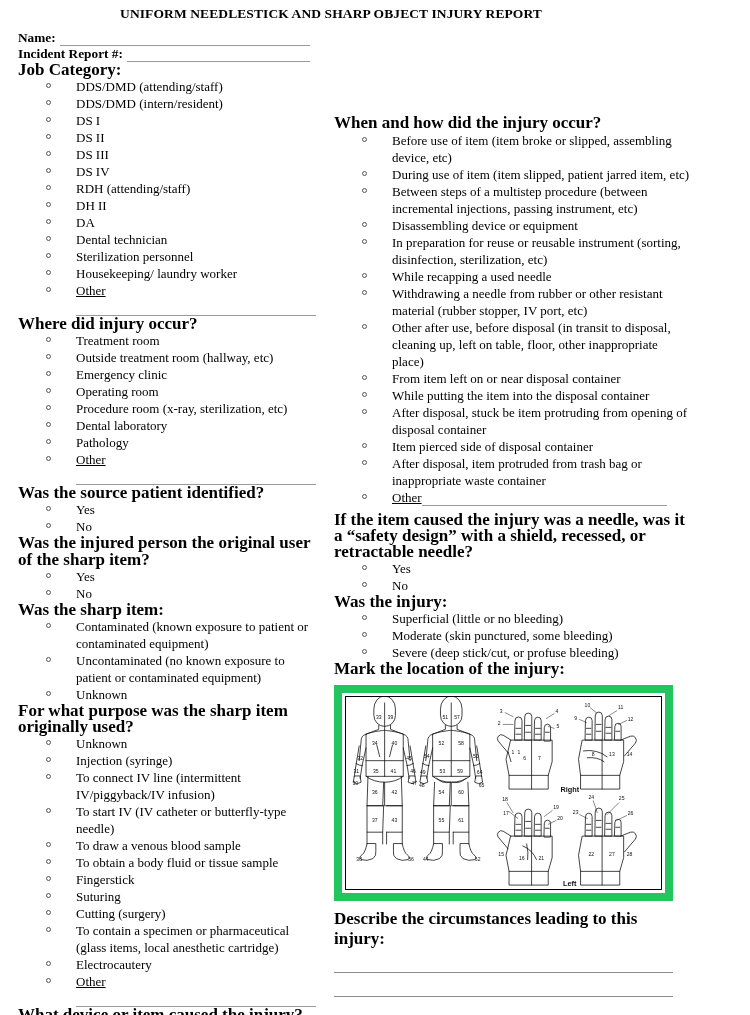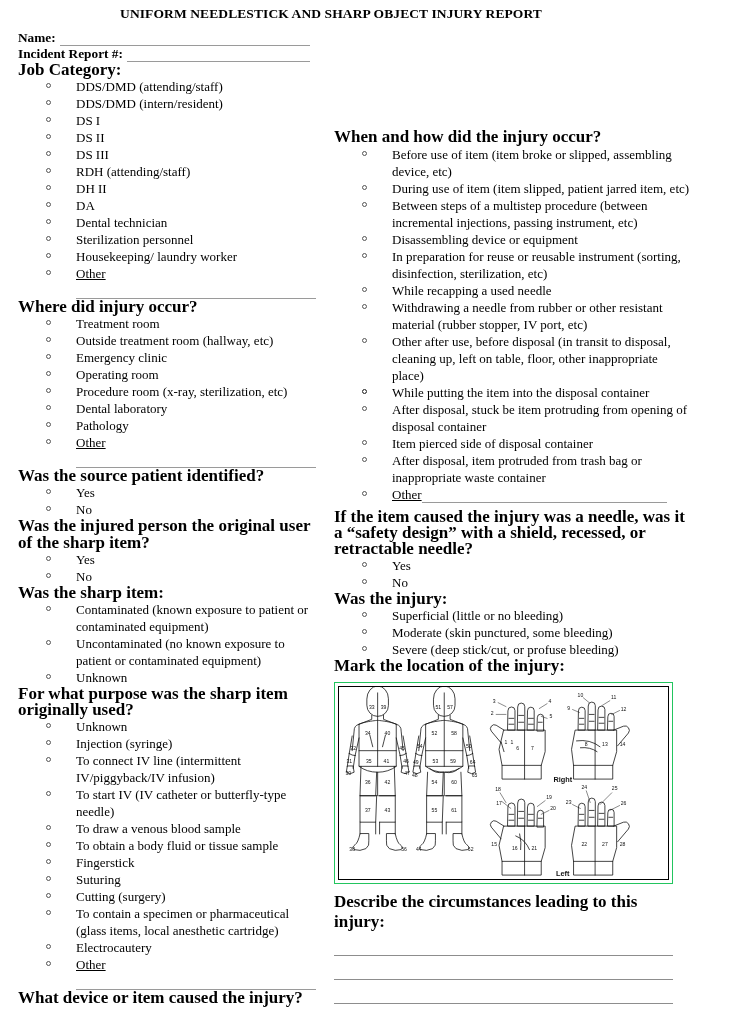--- a/index.html
+++ b/index.html
@@ -165,6 +165,7 @@
         <li><span class="bullet"></span><span class="txt">DS I</span></li>
         <li><span class="bullet"></span><span class="txt">DS II</span></li>
         <li><span class="bullet"></span><span class="txt">DS III</span></li>
+        <li><span class="bullet"></span><span class="txt">DS IV</span></li>
         <li><span class="bullet"></span><span class="txt">RDH (attending/staff)</span></li>
         <li><span class="bullet"></span><span class="txt">DH II</span></li>
         <li><span class="bullet"></span><span class="txt">DA</span></li>

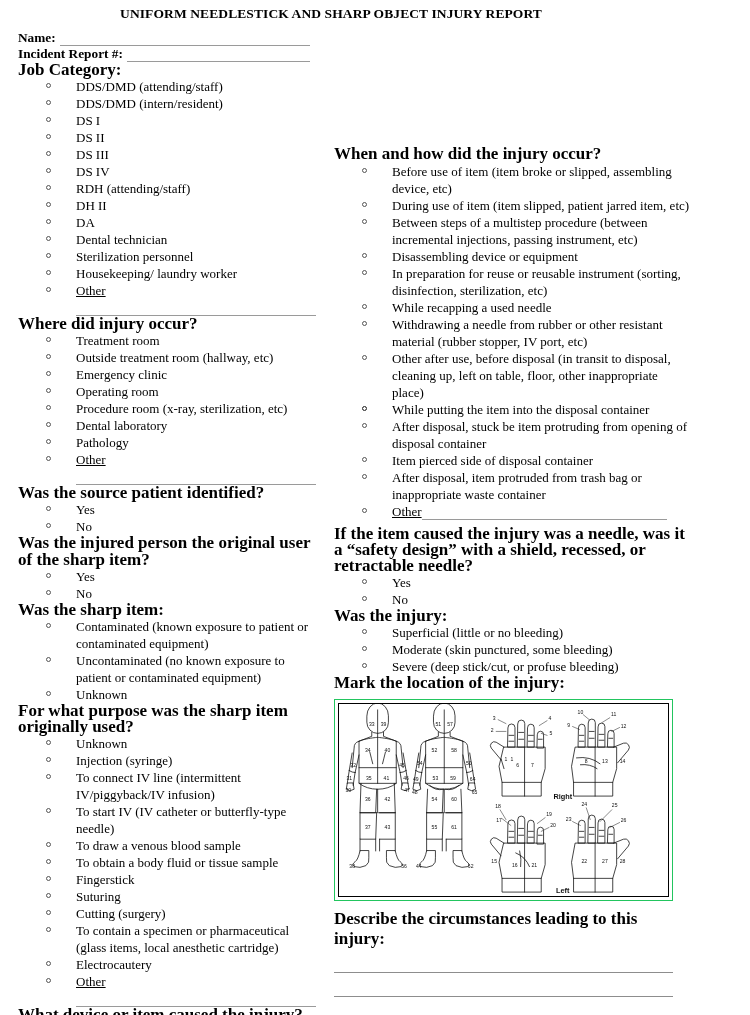--- a/index.html
+++ b/index.html
@@ -239,7 +239,7 @@
         <li><span class="bullet"></span><span class="txt">While recapping a used needle</span></li>
         <li><span class="bullet"></span><span class="txt">Withdrawing a needle from rubber or other resistant material (rubber stopper, IV port, etc)</span></li>
         <li><span class="bullet"></span><span class="txt">Other after use, before disposal (in transit to disposal, cleaning up, left on table, floor, other inappropriate place)</span></li>
-        <li><span class="bullet"></span></li>
+        <li><span class="bullet"></span><span class="txt">From item left on or near disposal container</span></li>
         <li><span class="bullet"></span><span class="txt">While putting the item into the disposal container</span></li>
         <li><span class="bullet"></span><span class="txt">After disposal, stuck be item protruding from opening of disposal container</span></li>
         <li><span class="bullet"></span><span class="txt">Item pierced side of disposal container</span></li>

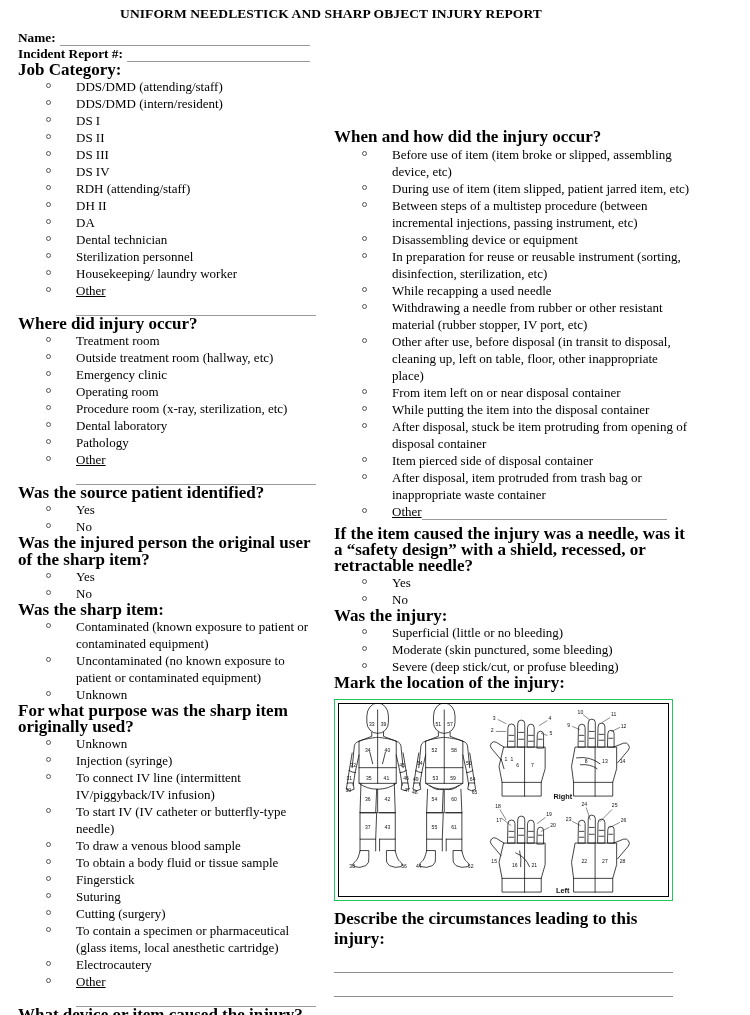--- a/index.html
+++ b/index.html
@@ -115,7 +115,7 @@
   .diagram-outer {
     margin-top: 8px;
     margin-right: 18px;
-    border: 1px solid #22c55e;
+    border: 8px solid #22c55e;
     background: #fff;
     padding: 3px;
     box-sizing: border-box;

